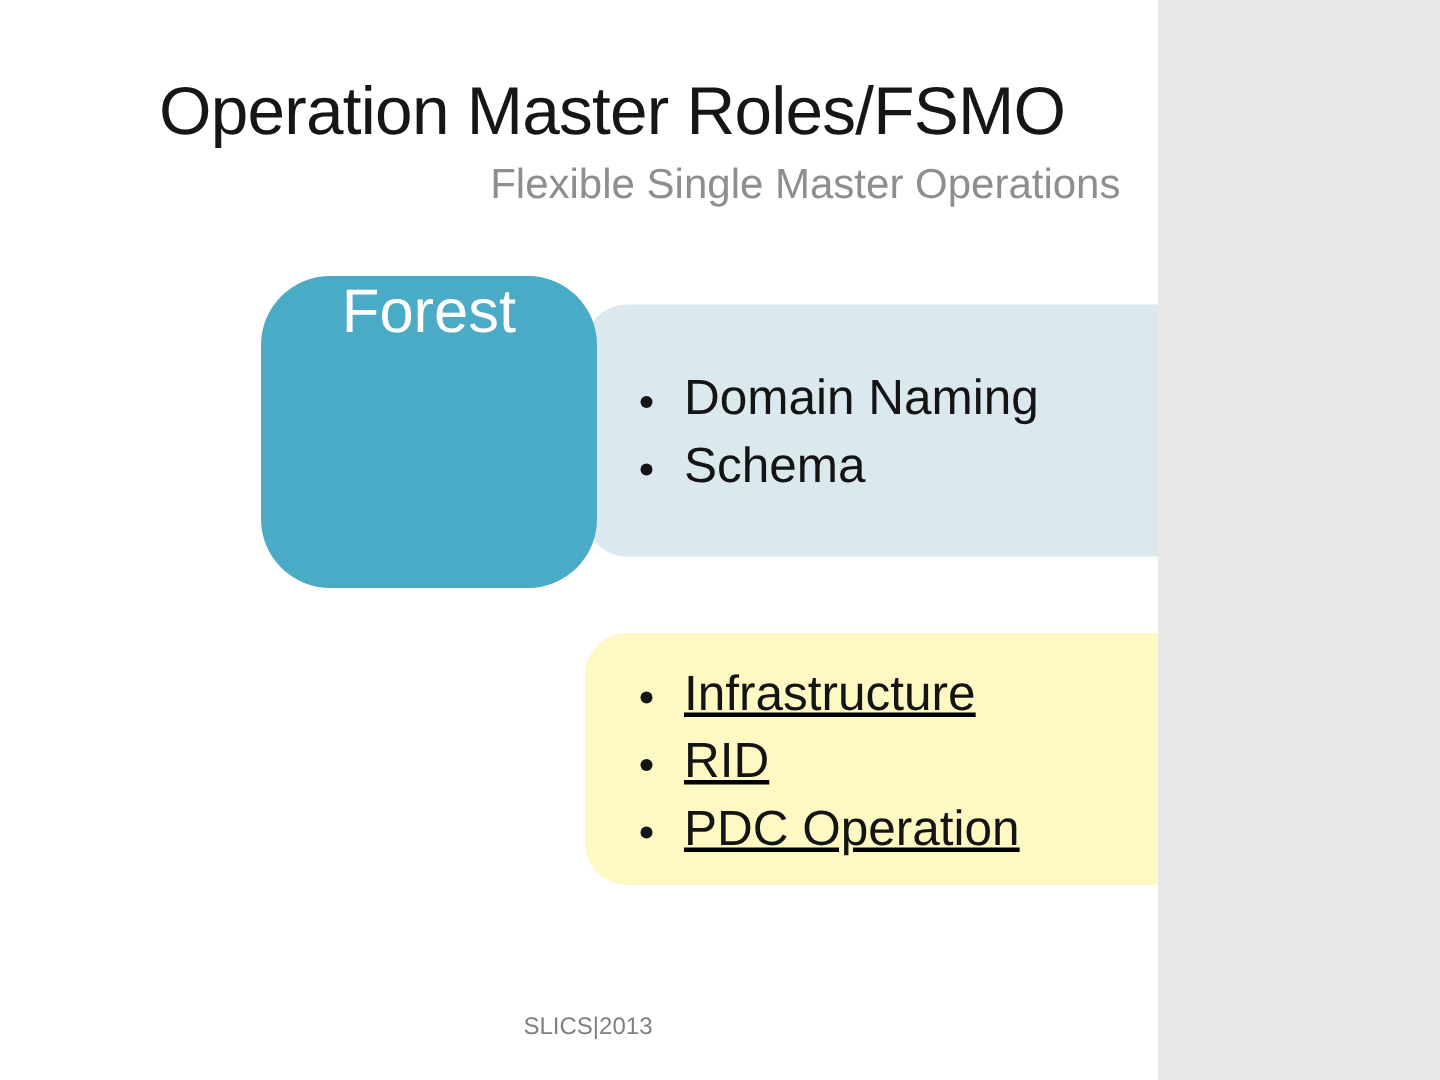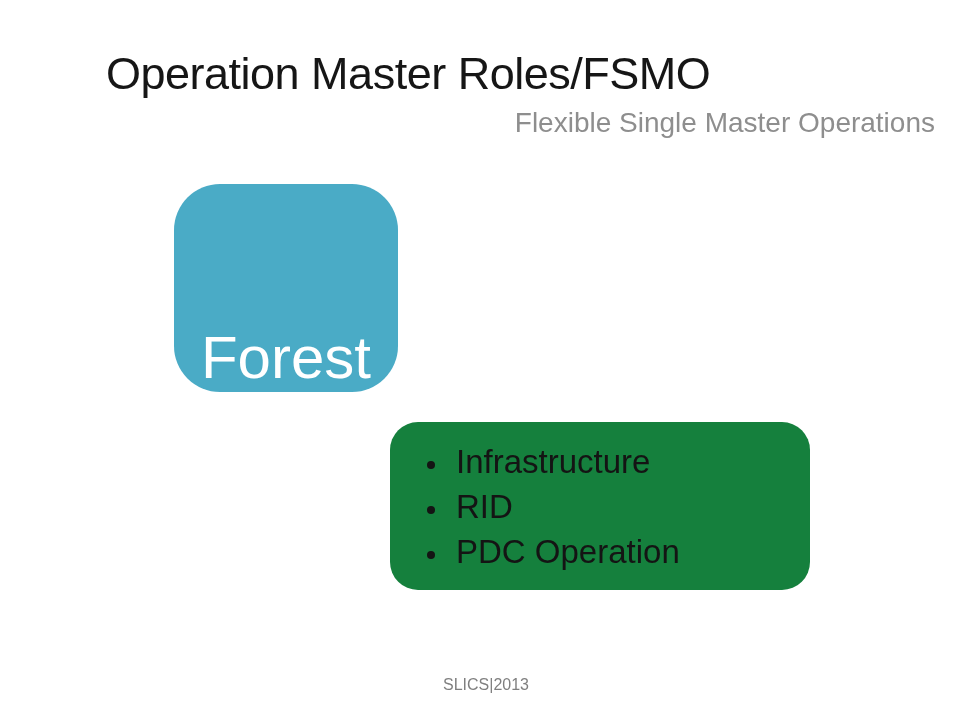--- a/index.html
+++ b/index.html
@@ -6,7 +6,7 @@
   html, body { background: #e8e8e8; }
   .slide {
     position: relative;
-    width: 960px;
+    width: 772px;
     height: 720px;
     background: #ffffff;
     overflow: hidden;

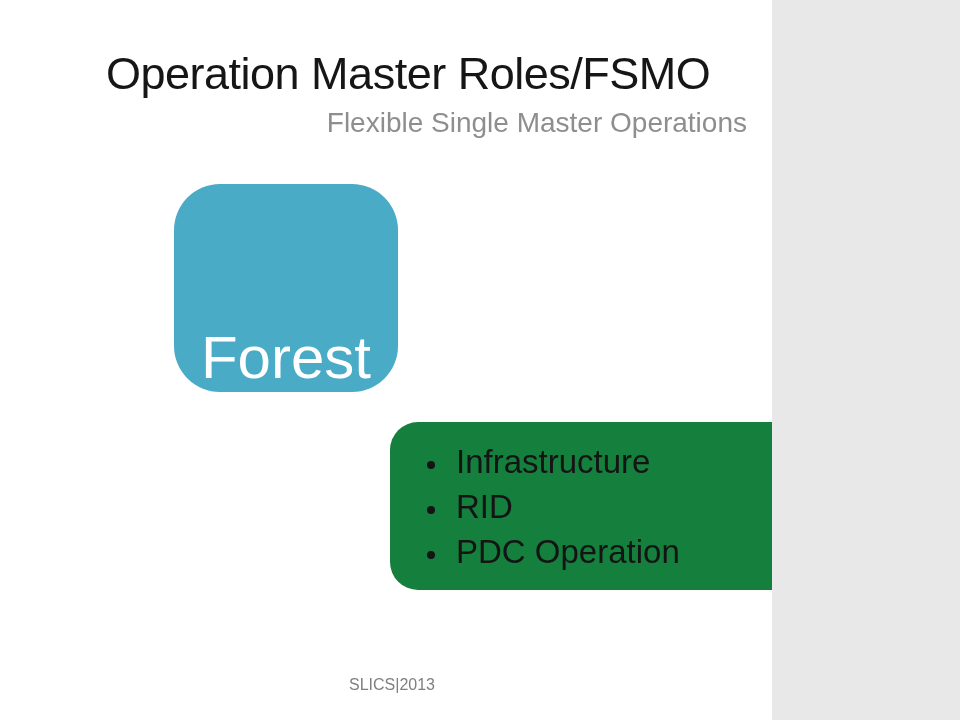--- a/index.html
+++ b/index.html
@@ -37,10 +37,10 @@
     height: 208px;
     border-radius: 46px;
     display: flex;
-    align-items: flex-end;
+    align-items: flex-start;
     justify-content: center;
     color: #ffffff;
-    font-size: 60px;
+    font-size: 41px;
     z-index: 2;
   }
   .role-box.forest { top: 184px; background: #4aabc6; }

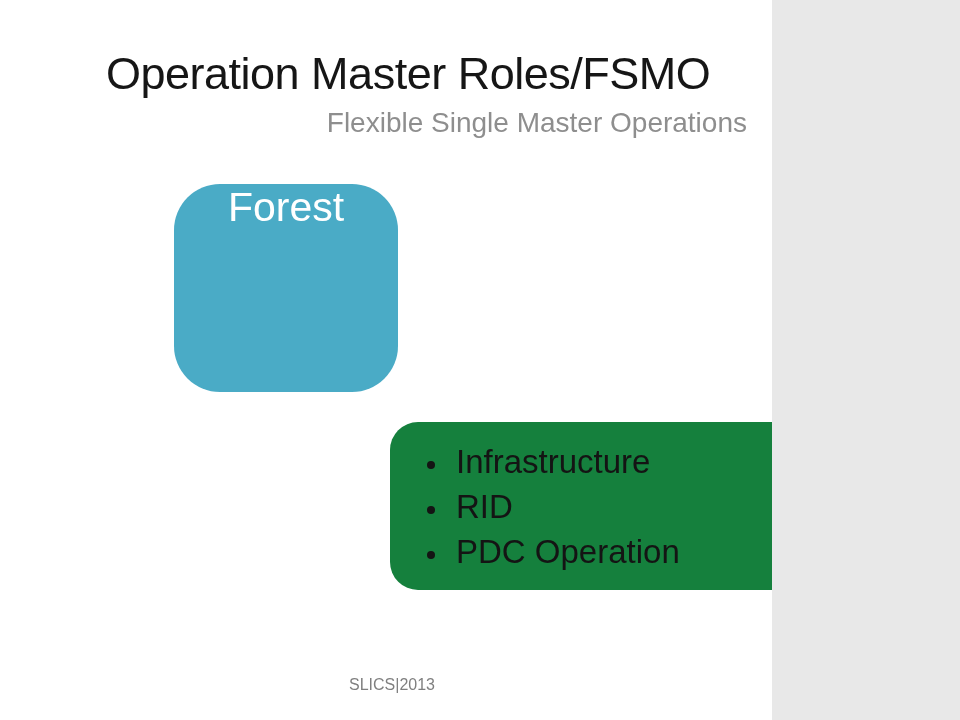--- a/index.html
+++ b/index.html
@@ -94,6 +94,12 @@
   <div class="role-box forest">
     <span>Forest</span>
   </div>
+  <div class="role-panel forest">
+    <ul>
+      <li>Domain Naming</li>
+      <li>Schema</li>
+    </ul>
+  </div>
 
   <div class="role-panel domain">
     <ul>

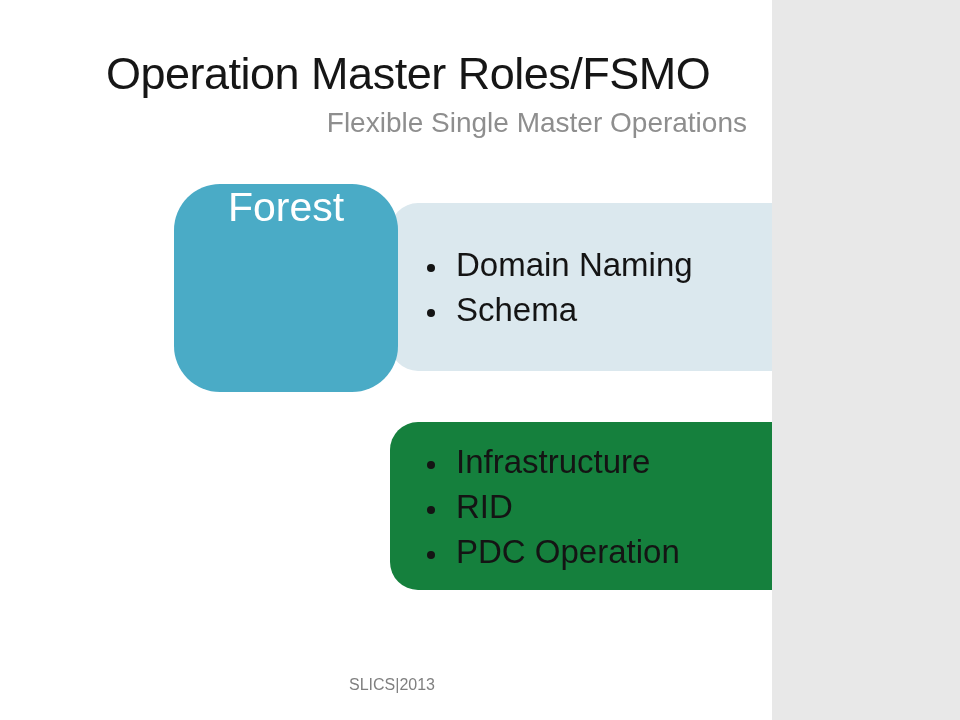--- a/index.html
+++ b/index.html
@@ -57,7 +57,7 @@
     justify-content: center;
   }
   .role-panel.forest { top: 203px; background: #dbe8ee; }
-  .role-panel.domain { top: 422px; background: #15803d; }
+  .role-panel.domain { top: 422px; background: #fef9c3; text-decoration: underline; }
   .role-panel ul {
     list-style: disc outside;
     padding-left: 60px;

